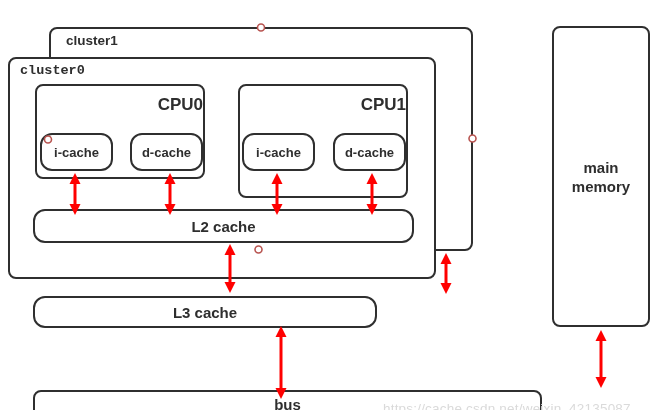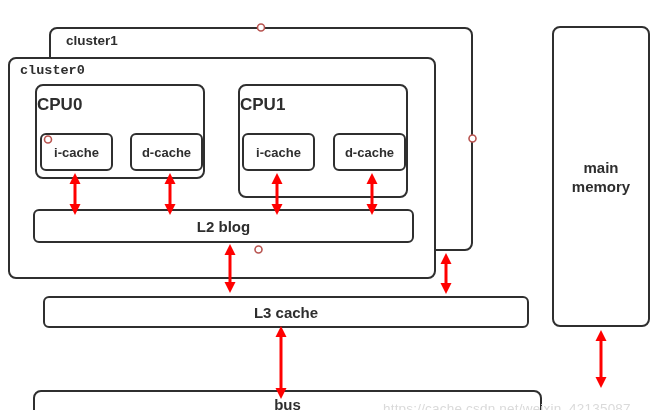--- a/index.html
+++ b/index.html
@@ -38,7 +38,7 @@
   .title-label {
     position: absolute;
     left: 0; right: 0;
-    text-align: left;
+    text-align: right;
     font-weight: bold;
     color: var(--text);
   }

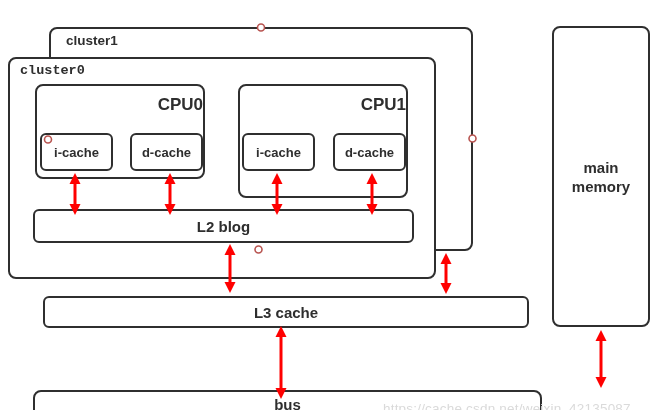--- a/index.html
+++ b/index.html
@@ -27,7 +27,7 @@
     color: var(--text);
   }
   .r8 { border-radius: 8px; }
-  .r6 { border-radius: 6px; }
+  .r6 { border-radius: 12px; }
   .corner-label {
     position: absolute;
     font-weight: bold;

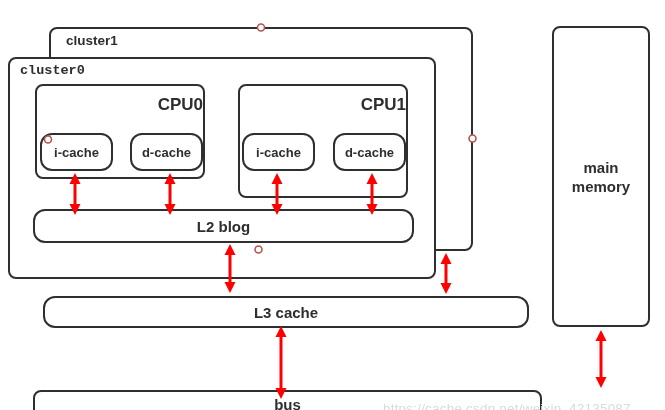--- a/index.html
+++ b/index.html
@@ -122,7 +122,7 @@
   </div>
 
   <div class="box r6" id="l2">
-    <span class="center-label">L2 blog</span>
+    <span class="center-label">L2 cache</span>
   </div>
 
   <div class="box r6" id="l3">

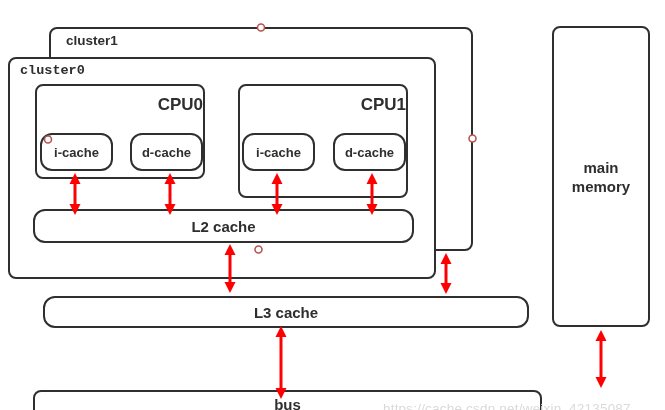--- a/index.html
+++ b/index.html
@@ -63,7 +63,7 @@
   #icache1 { left: 242px; }
   #dcache1 { left: 333px; }
   #l2 { left: 33px; top: 193px; width: 381px; height: 34px; font-size: 15px; }
-  #l3 { left: 43px; top: 280px; width: 486px; height: 32px; font-size: 15px; }
+  #l3 { left: 33px; top: 280px; width: 344px; height: 32px; font-size: 15px; }
   #memory { left: 552px; top: 10px; width: 98px; height: 301px; font-size: 15px; }
   #memory .center-label { line-height: 19px; padding: 0 12px; }
   #bus { left: 33px; top: 374px; width: 509px; height: 29px; font-size: 15px; }

